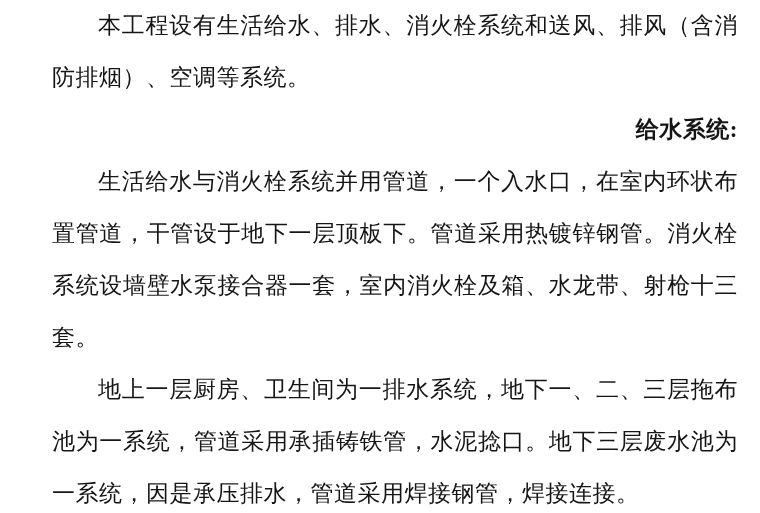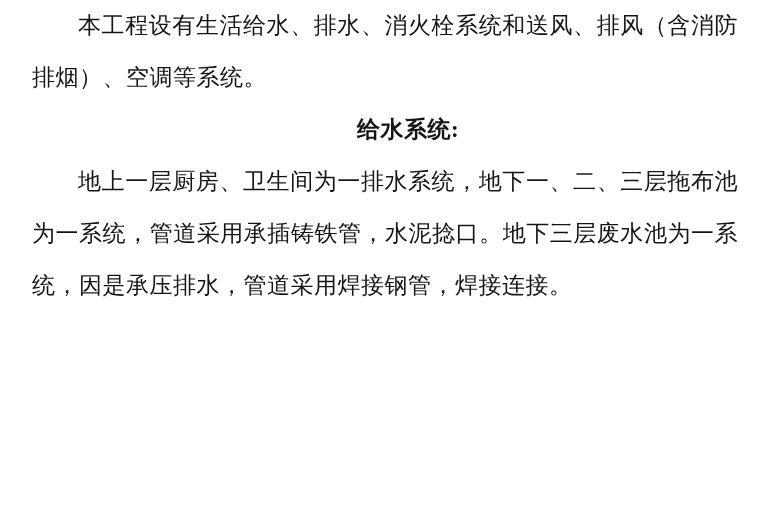--- a/index.html
+++ b/index.html
@@ -18,7 +18,7 @@
     box-sizing: border-box;
     width: 760px;
     height: 437px;
-    padding: 0 22px 0 32px;
+    padding: 0 22px 0 52px;
   }
   .para {
     margin: 0;

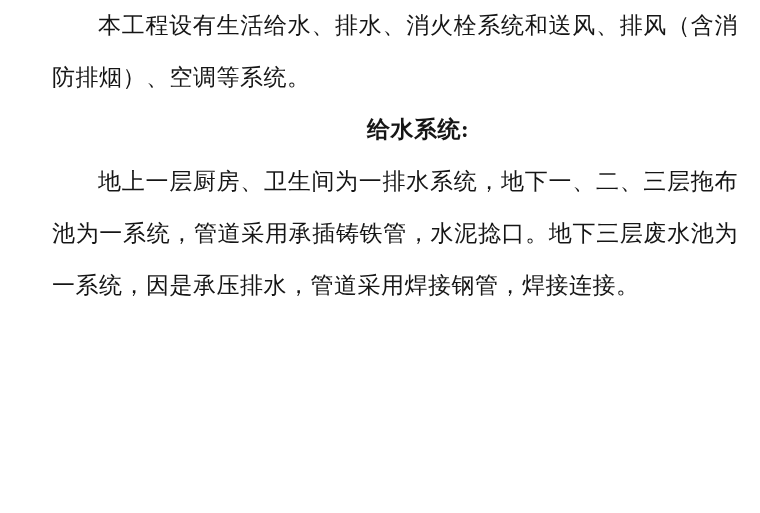--- a/index.html
+++ b/index.html
@@ -33,7 +33,7 @@
     font-size: 23px;
     line-height: 52px;
     font-weight: bold;
-    text-align: center;
+    text-align: right;
     text-indent: 2em;
     letter-spacing: 0.5px;
   }

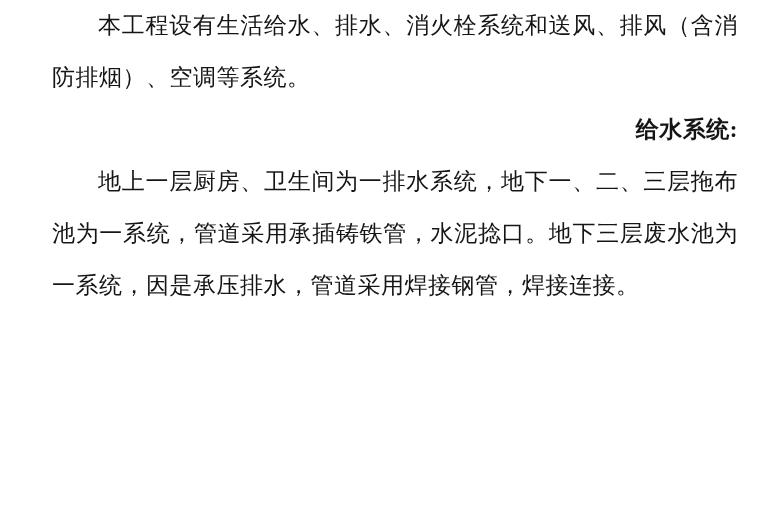--- a/index.html
+++ b/index.html
@@ -46,6 +46,7 @@
 
   <h2 class="heading">给水系统:</h2>
 
+  <p class="para">生活给水与消火栓系统并用管道，一个入水口，在室内环状布置管道，干管设于地下一层顶板下。管道采用热镀锌钢管。消火栓系统设墙壁水泵接合器一套，室内消火栓及箱、水龙带、射枪十三套。</p>
 
 
   <p class="para">地上一层厨房、卫生间为一排水系统，地下一、二、三层拖布池为一系统，管道采用承插铸铁管，水泥捻口。地下三层废水池为一系统，因是承压排水，管道采用焊接钢管，焊接连接。</p>

